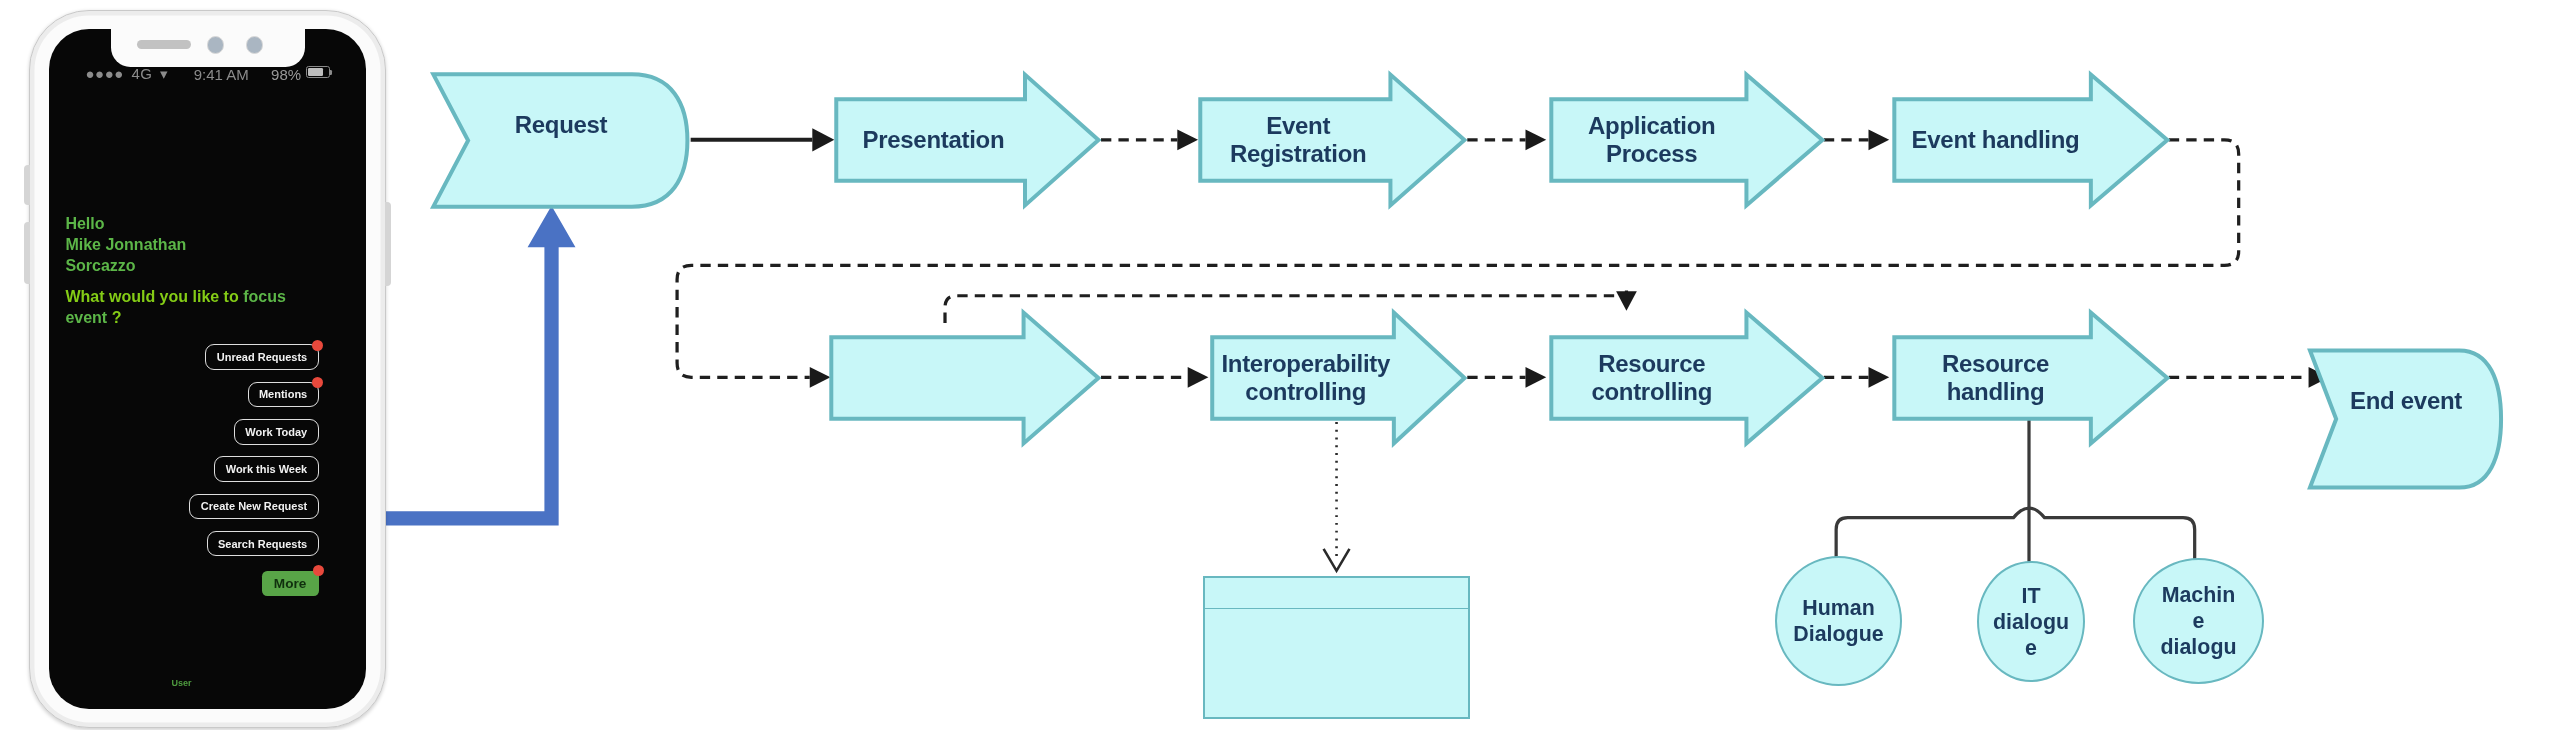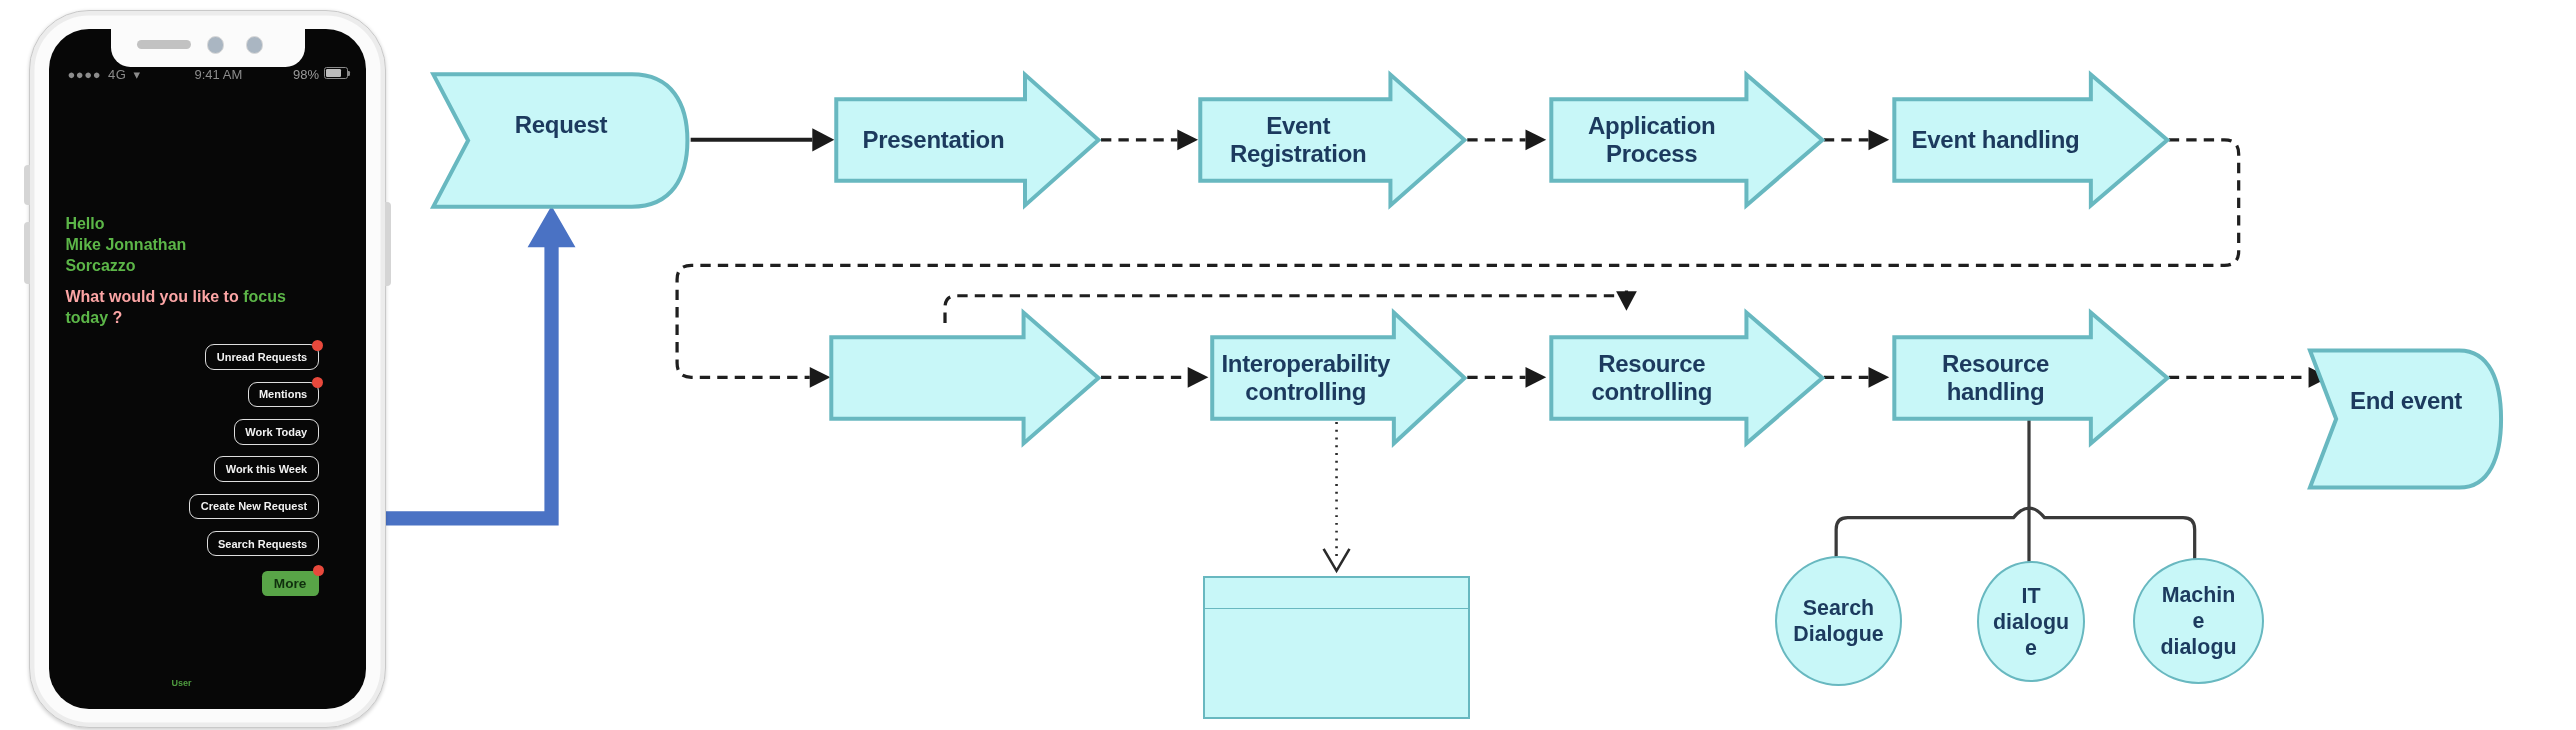--- a/index.html
+++ b/index.html
@@ -32,7 +32,7 @@
   .status-row {
     position:absolute; top:38px; left:0; right:0; height:14.2px;
     display:flex; justify-content:space-between; align-items:center;
-    padding:0 18px; color:#8c8c8c; font-size:13px;
+    padding:0 36px; color:#8c8c8c; font-size:15px;
   }
   .status-left span { margin-right:3.2px; letter-spacing:0.6px; }
   .status-right { display:flex; gap:4.5px; color:#9a9a9a; }

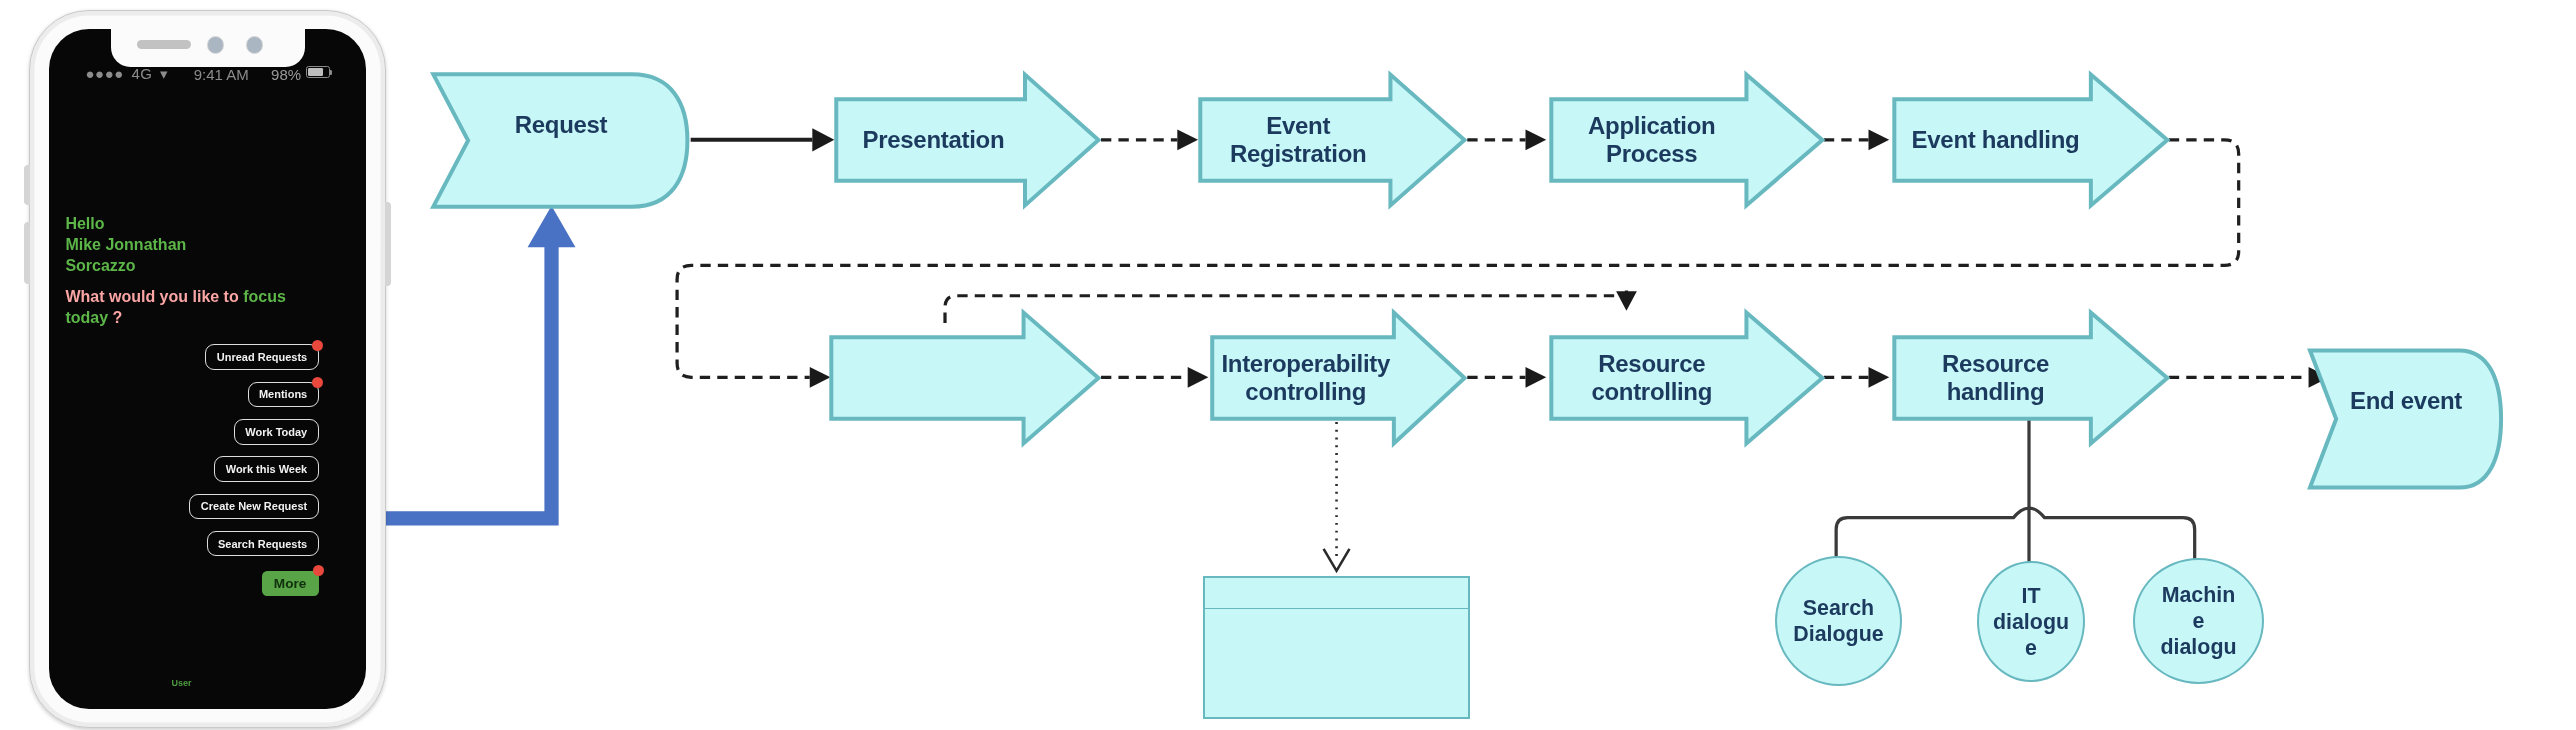--- a/index.html
+++ b/index.html
@@ -42,7 +42,7 @@
 
   .chat { position:absolute; left:16px; top:184px; width:278px; font-weight:600; font-size:16px; line-height:21px; }
   .green { color:#5cb648; }
-  .whitetxt { color:#fca5a5; }
+  .whitetxt { color:#84cc16; }
   .question { margin-top:9.7px; }
 
   .btn-col {

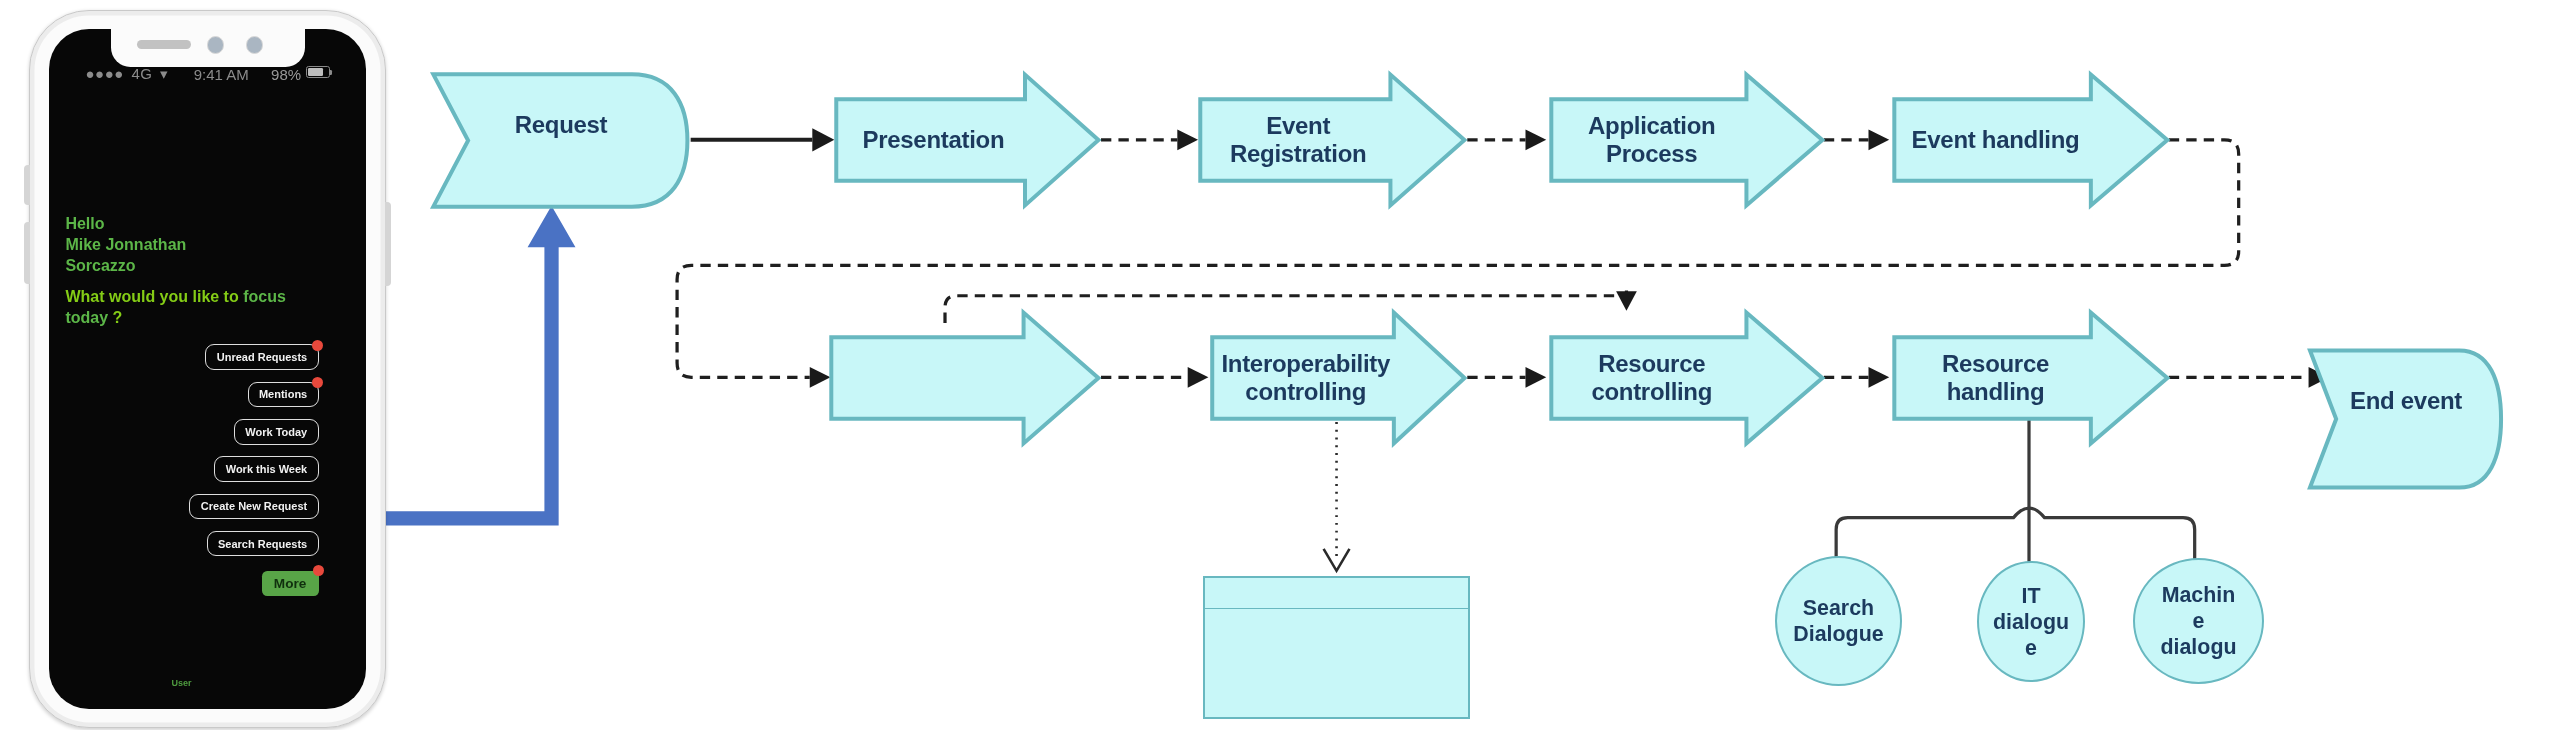--- a/index.html
+++ b/index.html
@@ -174,7 +174,7 @@
         <div class="green">Sorcazzo</div>
         <div class="question">
           <span class="whitetxt">What would you like to </span><span class="green">focus</span><br>
-          <span class="green">today</span><span class="whitetxt"> ?</span>
+          <span class="green">event</span><span class="whitetxt"> ?</span>
         </div>
       </div>
 

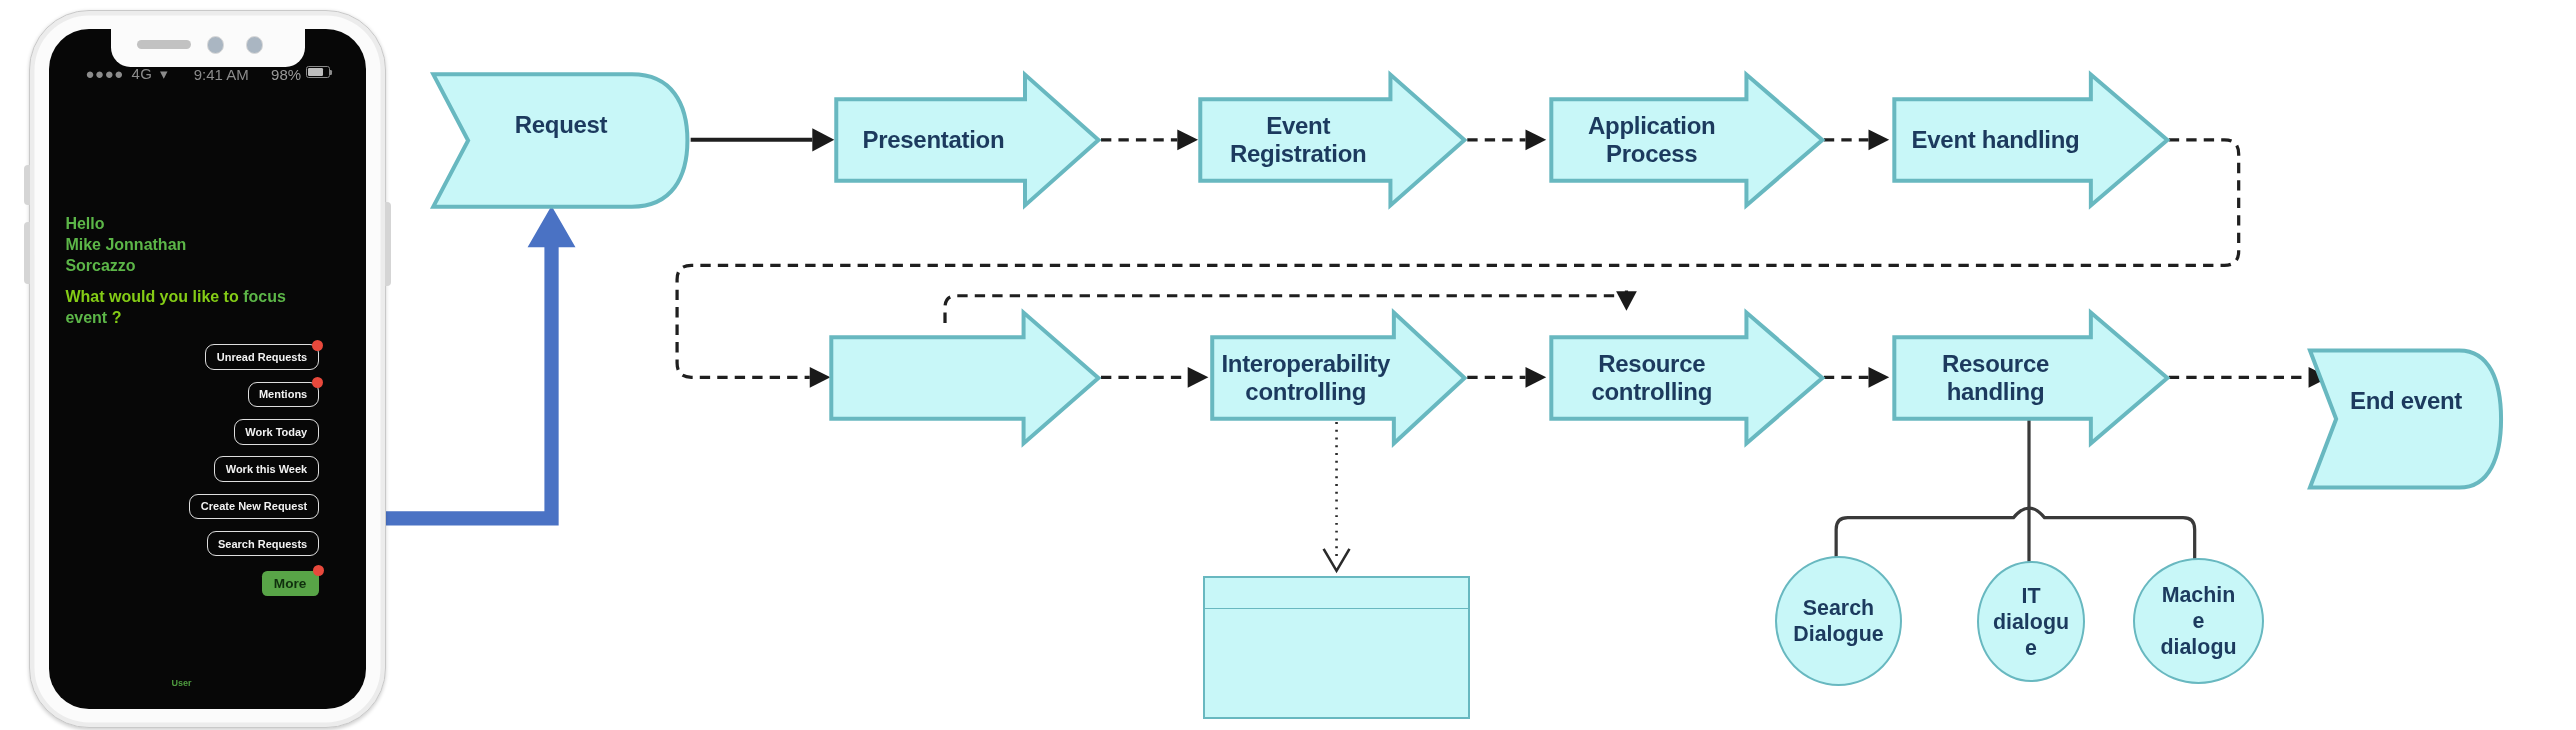--- a/index.html
+++ b/index.html
@@ -288,7 +288,7 @@
   </div>
 
   <div class="ellipse" style="left:1775px; top:556px; width:123px; height:126px;">
-    <span>Search
+    <span>Human
 Dialogue</span>
   </div>
   <div class="ellipse" style="left:1977px; top:561px; width:104px; height:117px;">

